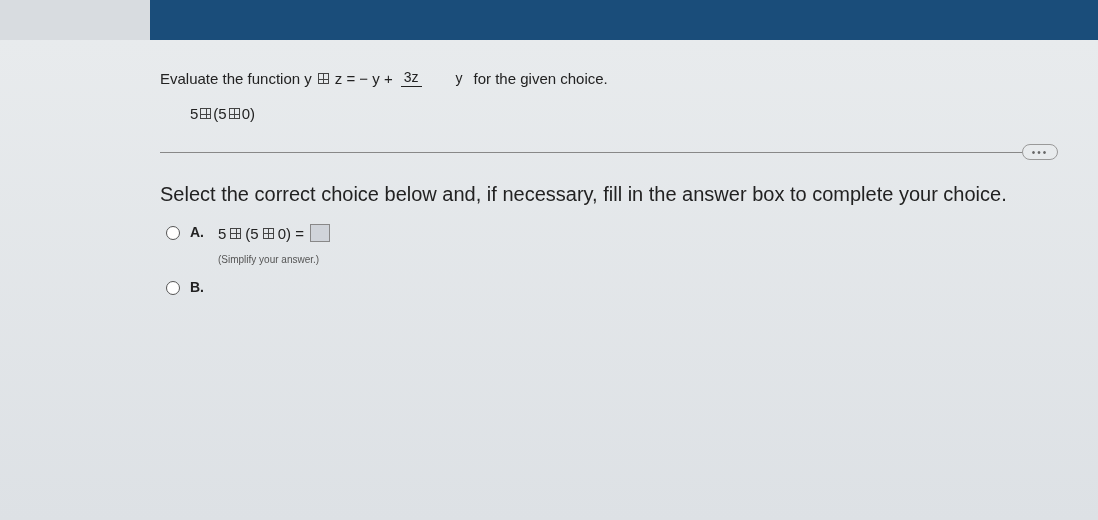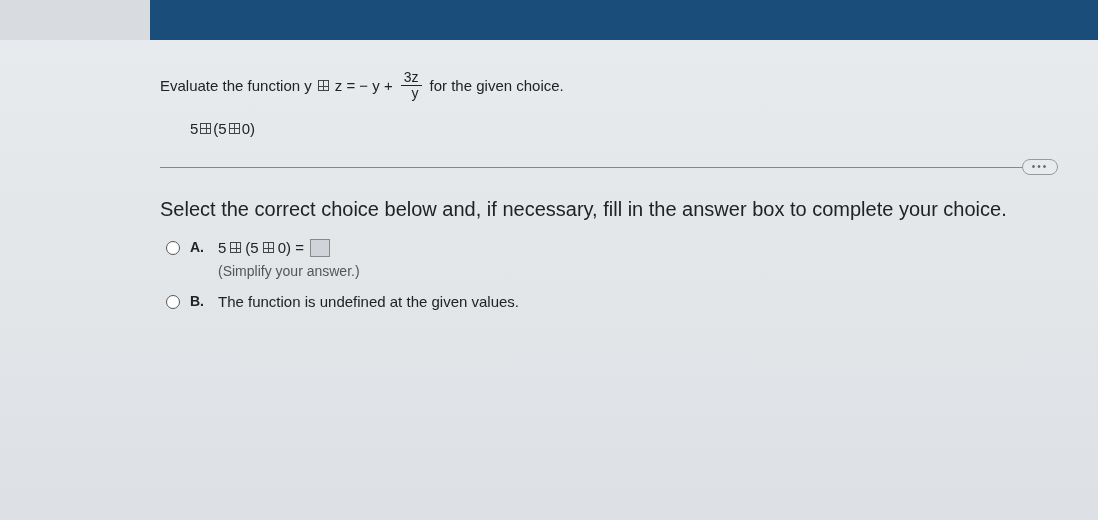--- a/index.html
+++ b/index.html
@@ -42,11 +42,12 @@
     }
     .fraction {
       display: inline-flex;
-      flex-direction: column;
+      flex-direction: row;
       align-items: flex-end;
       vertical-align: middle;
       margin: 0 4px;
       line-height: 1.1;
+      gap: 31px;
     }
     .fraction .num {
       border-bottom: 1px solid #222;

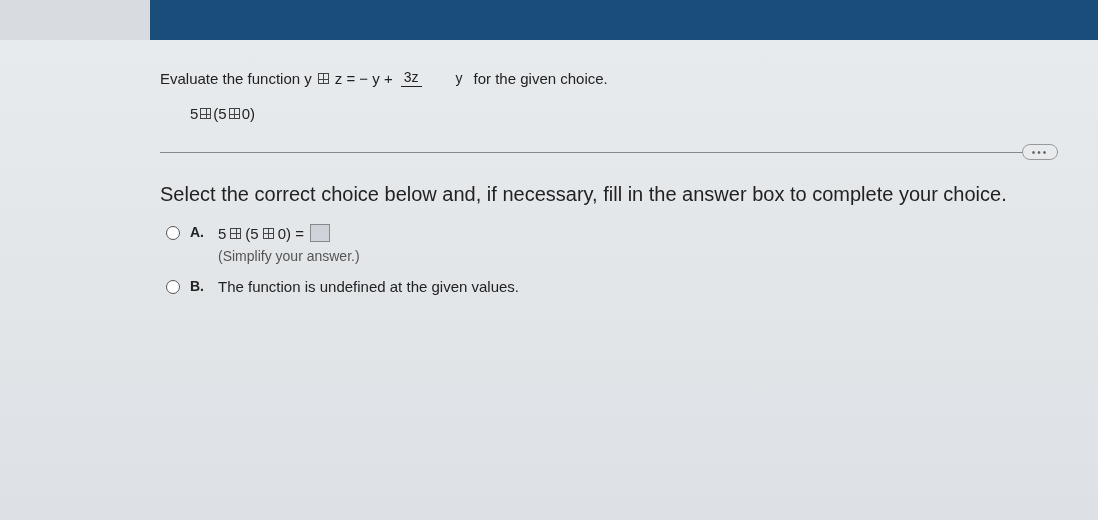--- a/index.html
+++ b/index.html
@@ -166,8 +166,8 @@
     }
     .hint {
       color: #555;
-      font-size: 14px;
-      margin-top: 6px;
+      font-size: 10px;
+      margin-top: 12px;
     }
     .hr-wrapper {
       position: relative;

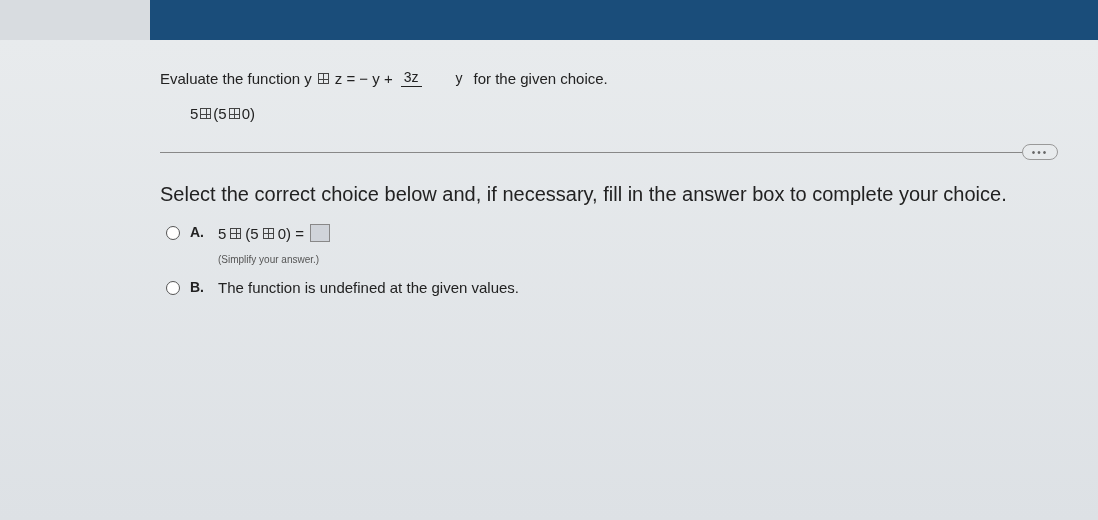--- a/index.html
+++ b/index.html
@@ -228,9 +228,6 @@
     <div class="option">
       <div class="radio"></div>
       <div class="option-label">B.</div>
-      <div class="option-body">
-        <span>The function is undefined at the given values.</span>
-      </div>
     </div>
 
   </div>

